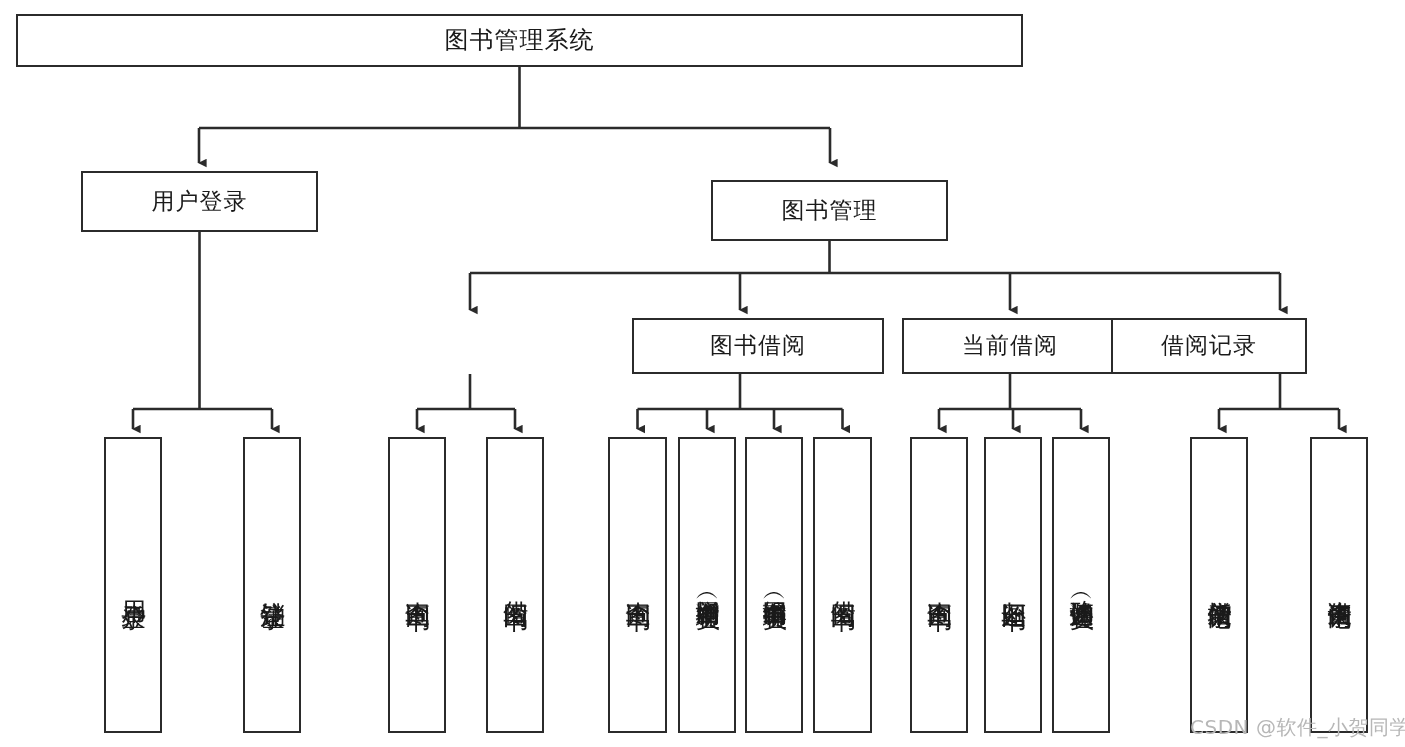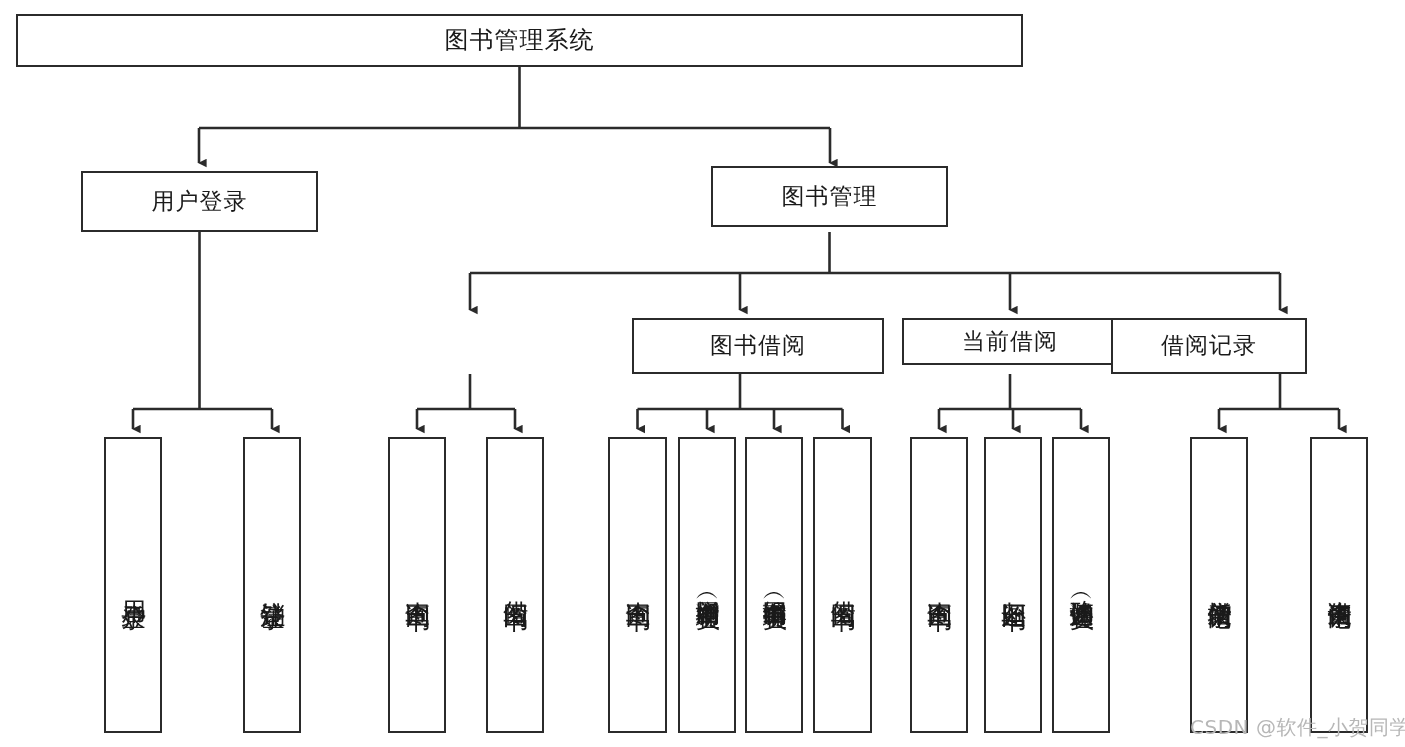--- a/index.html
+++ b/index.html
@@ -139,7 +139,7 @@
   <div class="node" style="left:81px; top:171px; width:237px; height:61px;">
     <span class="node-label">用户登录</span>
   </div>
-  <div class="node" style="left:711px; top:166px; width:237px; height:61px;">
+  <div class="node" style="left:711px; top:180px; width:237px; height:61px;">
     <span class="node-label">图书管理</span>
   </div>
 

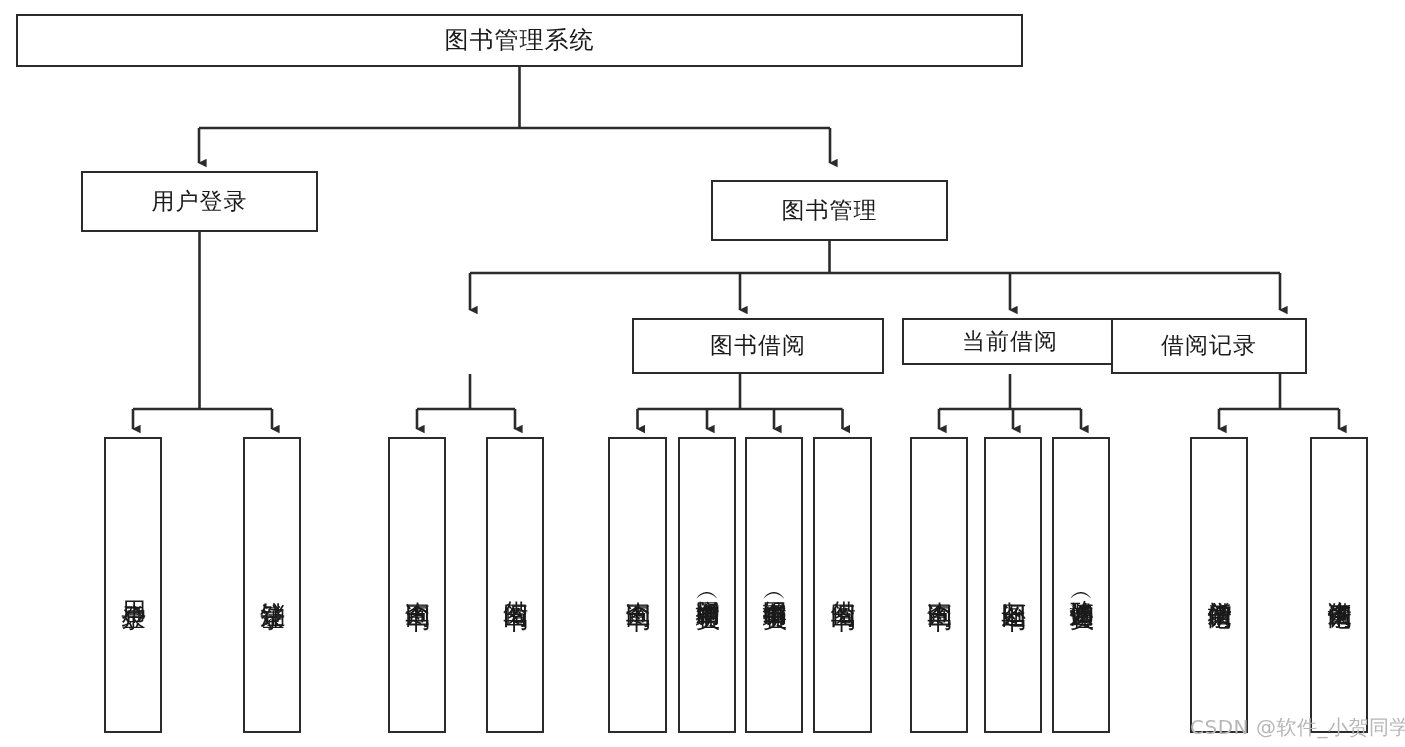--- a/index.html
+++ b/index.html
@@ -146,7 +146,7 @@
   <div class="node" style="left:632px; top:318px; width:252px; height:56px;">
     <span class="node-label">图书借阅</span>
   </div>
-  <div class="node" style="left:902px; top:318px; width:216px; height:47px;">
+  <div class="node" style="left:902px; top:318px; width:216px; height:56px;">
     <span class="node-label">当前借阅</span>
   </div>
   <div class="node" style="left:1111px; top:318px; width:196px; height:56px;">

